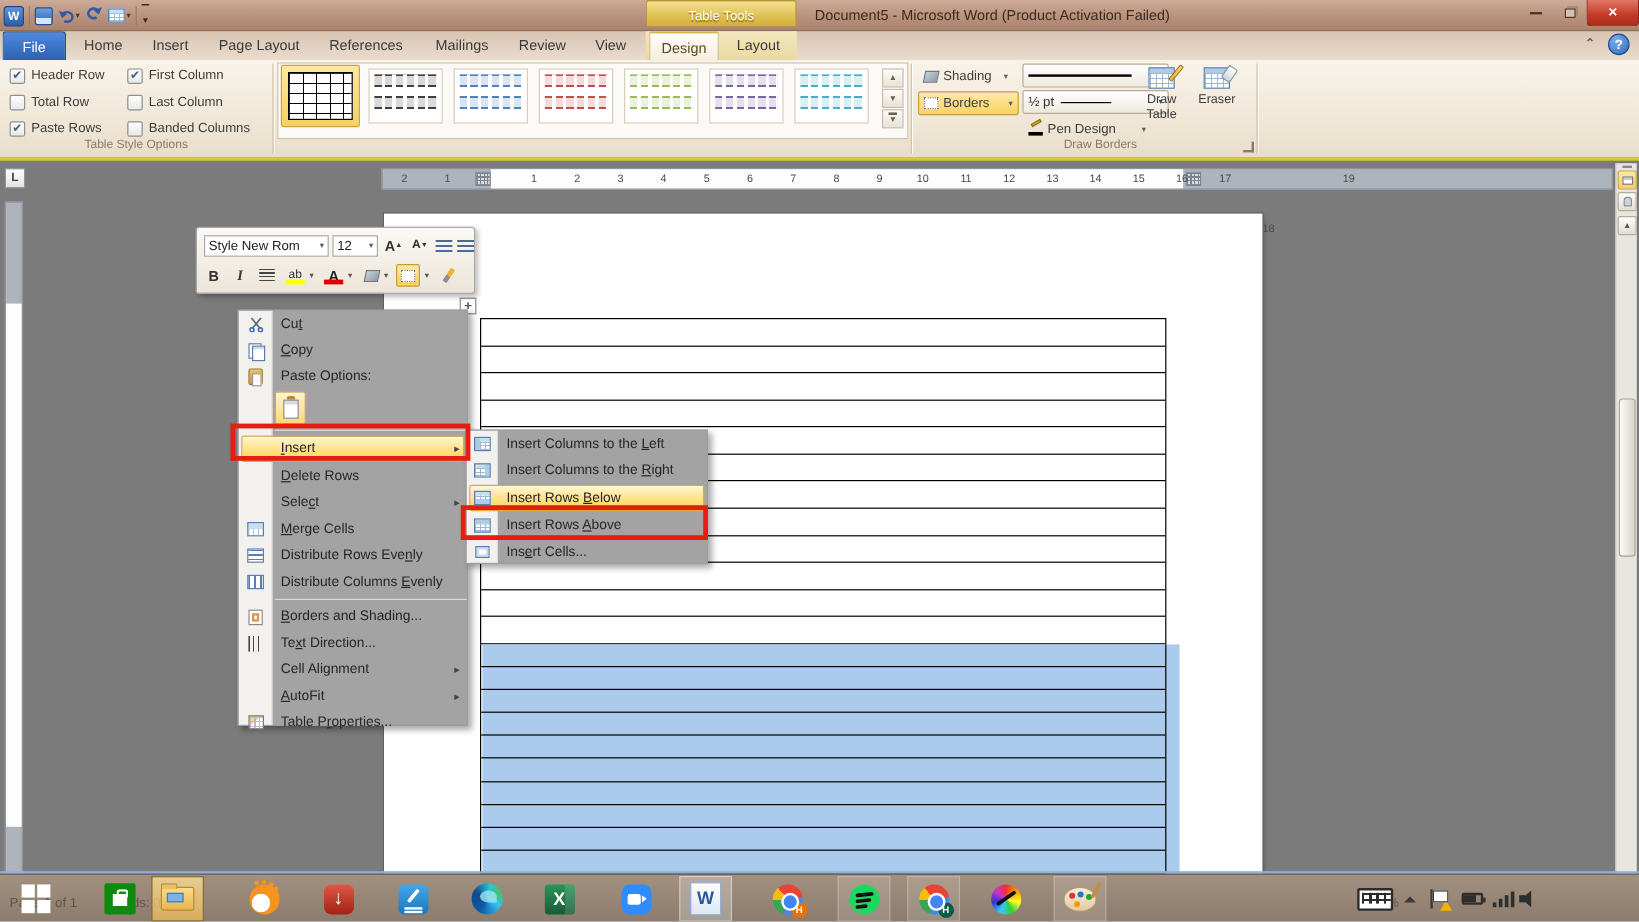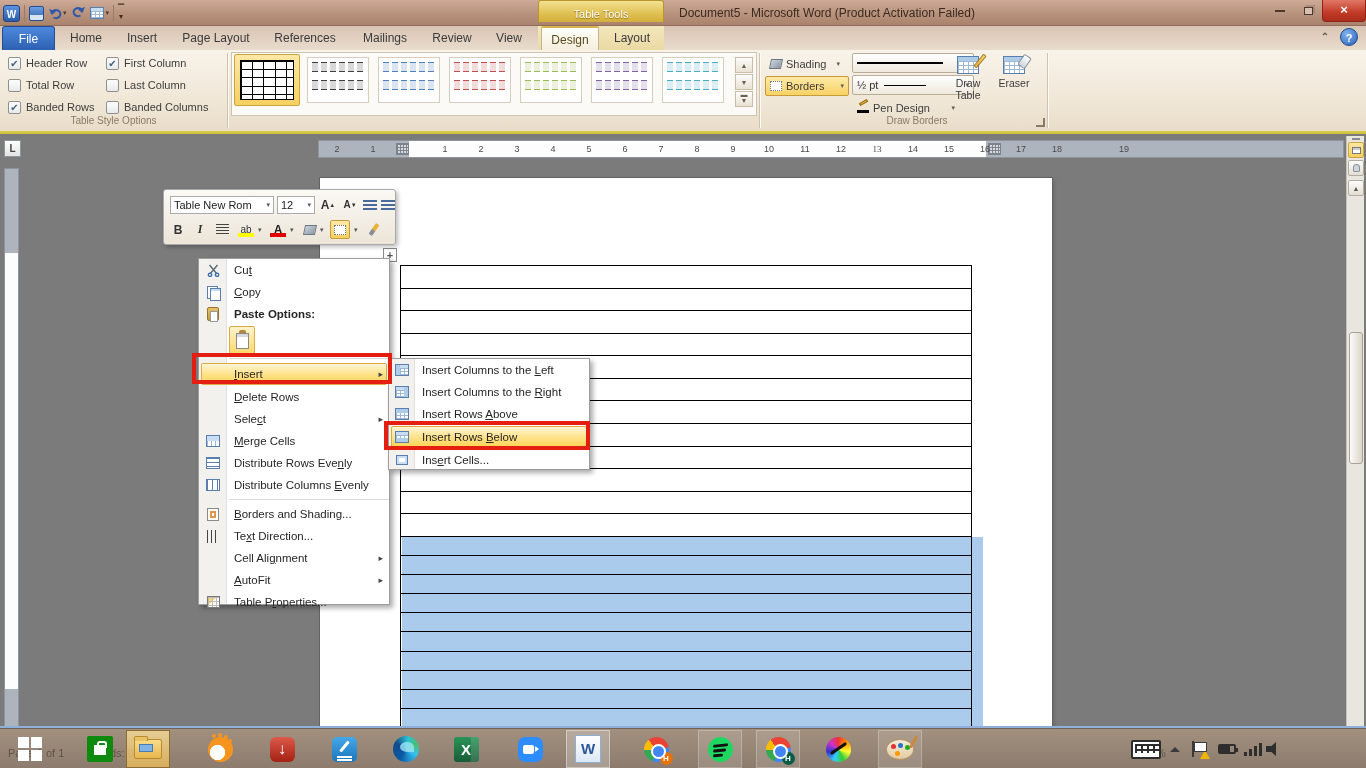--- a/index.html
+++ b/index.html
@@ -236,7 +236,7 @@
     </div>
   <div class="cb on" style="left:8px;top:100px">
       <span class="box"></span>
-      <span>Banded Rows</span>
+      <span>Paste Rows</span>
     </div>
   <div class="cb on" style="left:106px;top:56px">
       <span class="box"></span>

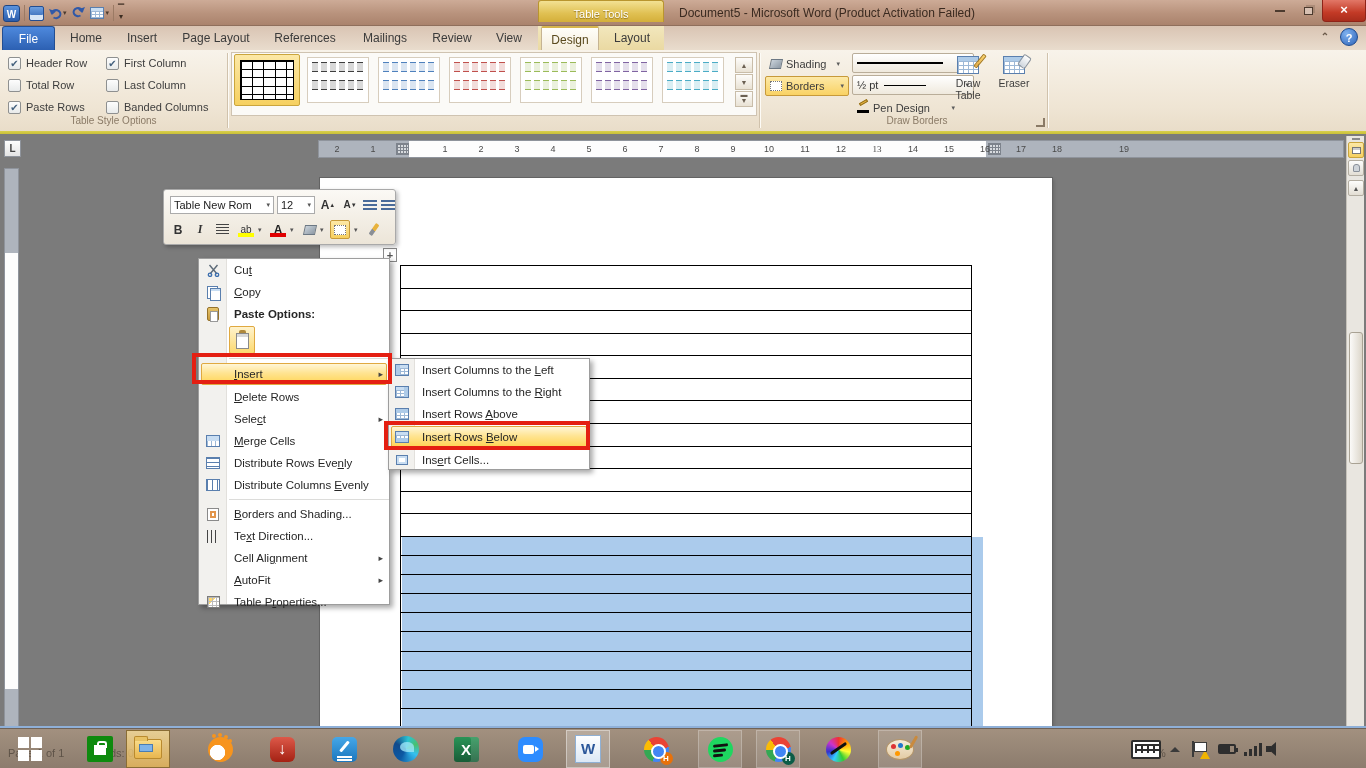--- a/index.html
+++ b/index.html
@@ -338,7 +338,7 @@
       <span class="rnum" style="left: 444px;">10</span>
       <span class="rnum" style="left: 480px;">11</span>
       <span class="rnum" style="left: 516px;">12</span>
-      <span class="rnum" style="left: 552px; font-family: Liberation Serif, serif;">13</span>
+      <span class="rnum" style="left: 552px;">13</span>
       <span class="rnum" style="left: 588px;">14</span>
       <span class="rnum" style="left: 624px;">15</span>
       <span class="rnum" style="left: 660px;">16</span>

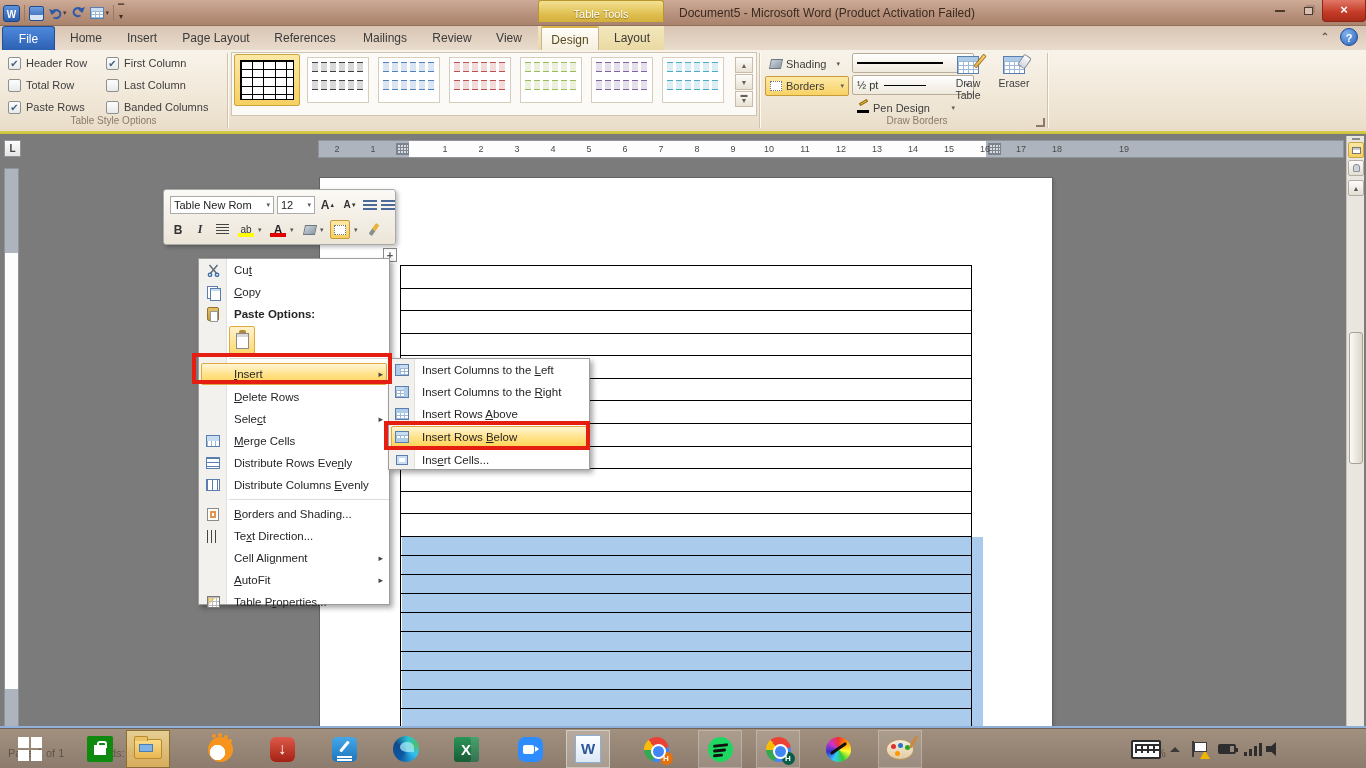--- a/index.html
+++ b/index.html
@@ -343,7 +343,7 @@
       <span class="rnum" style="left: 624px;">15</span>
       <span class="rnum" style="left: 660px;">16</span>
       <span class="rnum" style="left: 696px;">17</span>
-      <span class="rnum" style="left: 732px;">18</span>
+      <span class="rnum" style="left: 732px; margin-top: 41px;">18</span>
       <span class="rnum" style="left: 768px; margin-left: 31px;">19</span>
     </div>
   <div class="vruler">

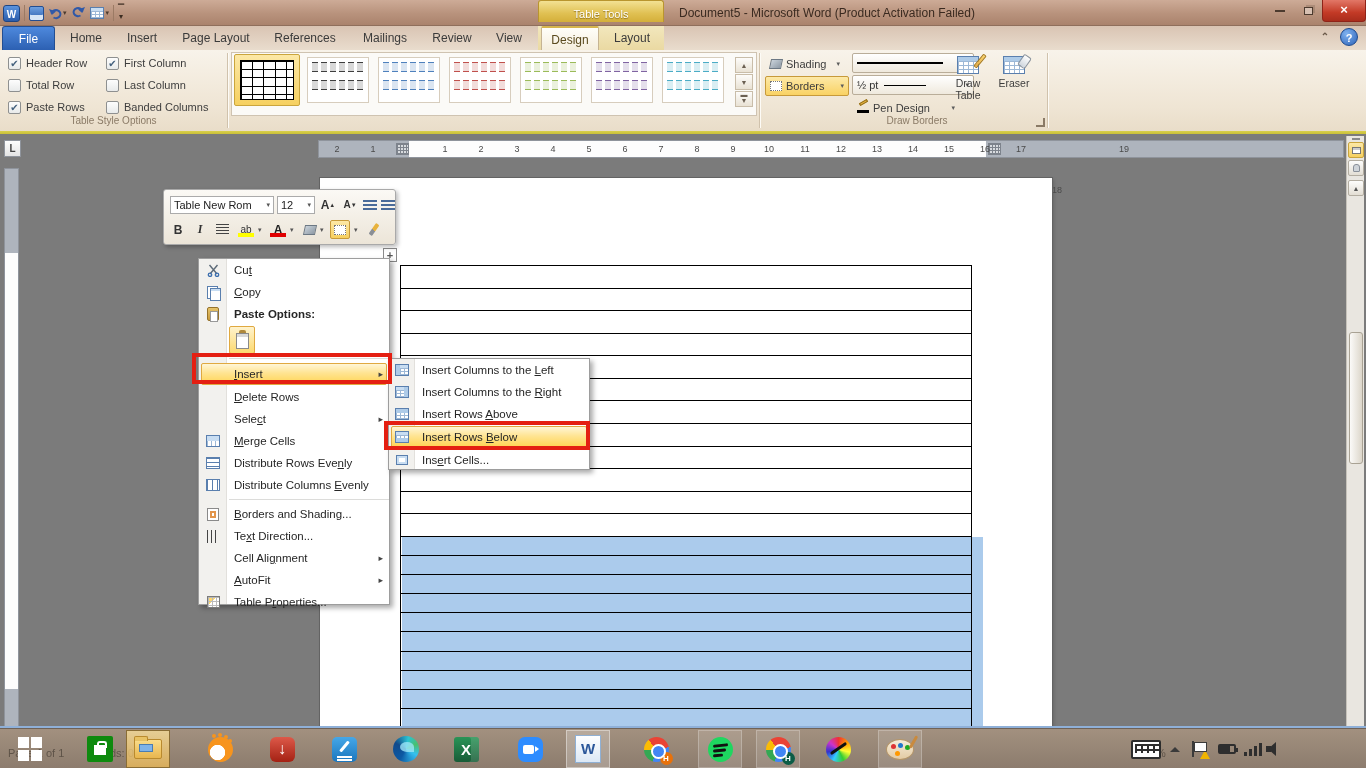--- a/index.html
+++ b/index.html
@@ -382,7 +382,7 @@
 
   <div class="minibar">
     <div class="mb-dd" style="left:6px;top:6px;width:104px;height:18px">
-        <span style="overflow:hidden;white-space:nowrap">Table New Rom</span>
+        <span style="overflow:hidden;white-space:nowrap">Style New Rom</span>
         <span class="car">▾</span>
       </div>
     <div class="mb-dd" style="left:113px;top:6px;width:38px;height:18px">

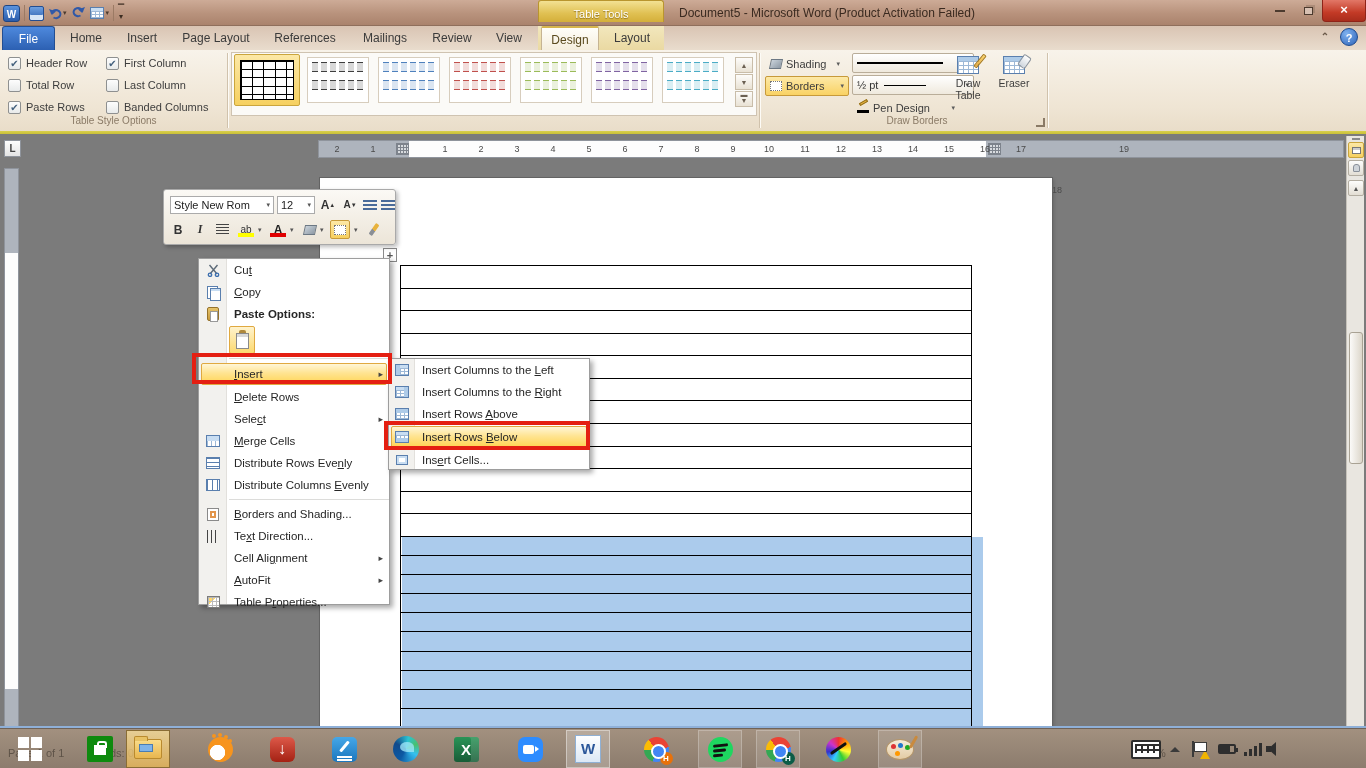--- a/index.html
+++ b/index.html
@@ -75,7 +75,7 @@
   .mb-btn.gold{background:linear-gradient(#fde9a7,#f7cf5e);border:1px solid #c79a3a}
   .bar-under{position:absolute;left:2px;right:2px;bottom:2px;height:4px}
   
-  .menu{position:absolute;background:#ffffff;border:1px solid #9d9d9d;box-shadow:3px 3px 5px #00000055;z-index:30}
+  .menu{position:absolute;background:#a3a3a3;border:1px solid #9d9d9d;box-shadow:3px 3px 5px #00000055;z-index:30}
   .menu .iconcol{position:absolute;left:0;top:0;bottom:0;width:28px;background:#f2f1ee;border-right:1px solid #e2e0dc}
   .mi{position:relative;height:22px;display:flex;align-items:center;font-size:11.5px;color:#262626}
   .mi .ic{width:28px;display:flex;align-items:center;justify-content:center;flex:none}

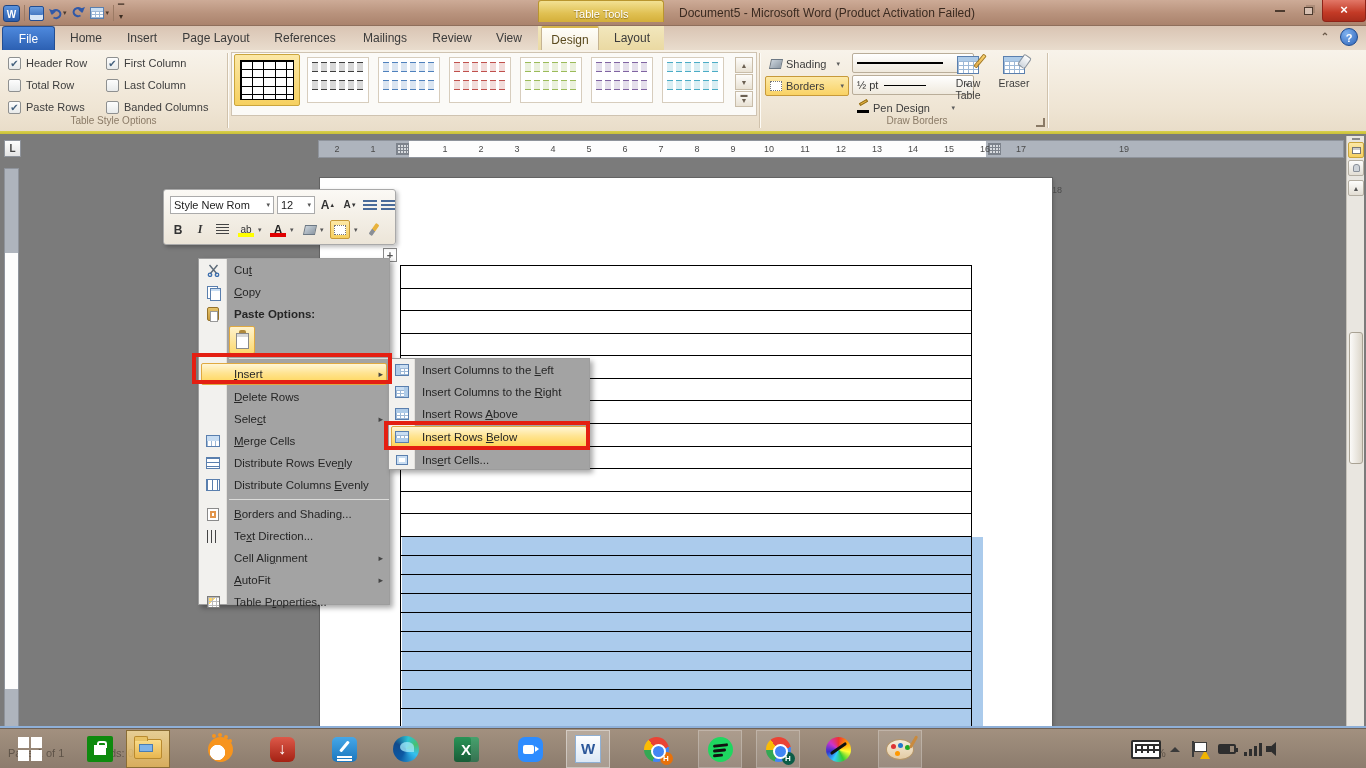--- a/index.html
+++ b/index.html
@@ -80,7 +80,7 @@
   .mi{position:relative;height:22px;display:flex;align-items:center;font-size:11.5px;color:#262626}
   .mi .ic{width:28px;display:flex;align-items:center;justify-content:center;flex:none}
   .mi .lbl{padding-left:7px;white-space:nowrap}
-  .mi .lbl.bold{font-weight:bold}
+  .mi .lbl.bold{font-weight:normal}
   .mi .sub-arr{margin-left:auto;margin-right:6px;font-size:9px;color:#444}
   .mi.hl{height:24px}
   .mi.hl::before{content:"";position:absolute;inset:1px 2px;border:1px solid #e0a940;border-radius:2px;background:linear-gradient(#fff6d6,#ffe492 45%,#ffd453)}

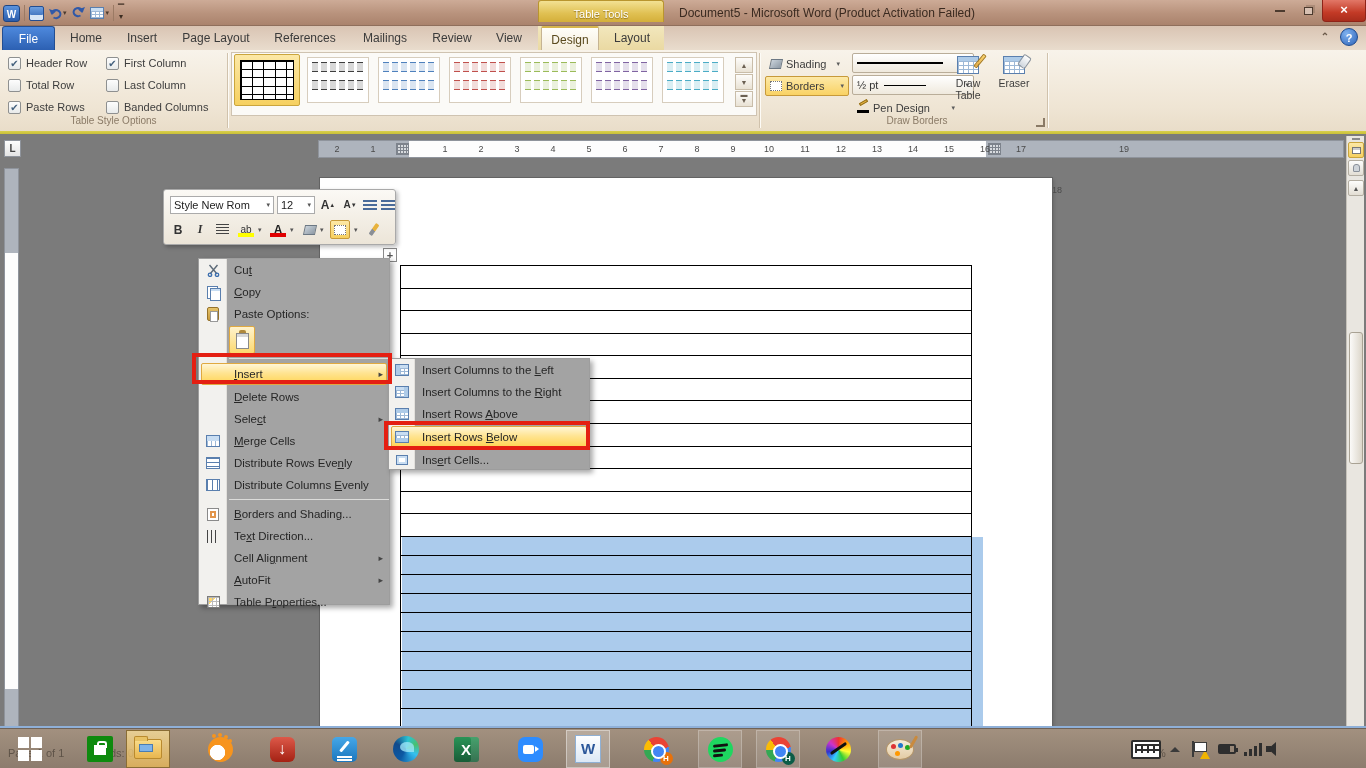--- a/index.html
+++ b/index.html
@@ -533,17 +533,17 @@
         </span>
       <span class="lbl"><span>Insert Columns to the </span><u>R</u><span>ight</span></span>
     </div>
-    <div class="mi">
-      <span class="ic" style="width:26px">
-          <span class="grid-ic" style="box-shadow:inset 0 4px 0 #aecbe8"></span>
-        </span>
-      <span class="lbl"><span>Insert Rows </span><u>A</u><span>bove</span></span>
-    </div>
     <div class="mi hl">
       <span class="ic" style="width:26px">
           <span class="grid-ic" style="box-shadow:inset 0 -4px 0 #aecbe8"></span>
         </span>
       <span class="lbl"><span>Insert Rows </span><u>B</u><span>elow</span></span>
+    </div>
+    <div class="mi">
+      <span class="ic" style="width:26px">
+          <span class="grid-ic" style="box-shadow:inset 0 4px 0 #aecbe8"></span>
+        </span>
+      <span class="lbl"><span>Insert Rows </span><u>A</u><span>bove</span></span>
     </div>
     <div class="mi">
       <span class="ic" style="width:26px">

